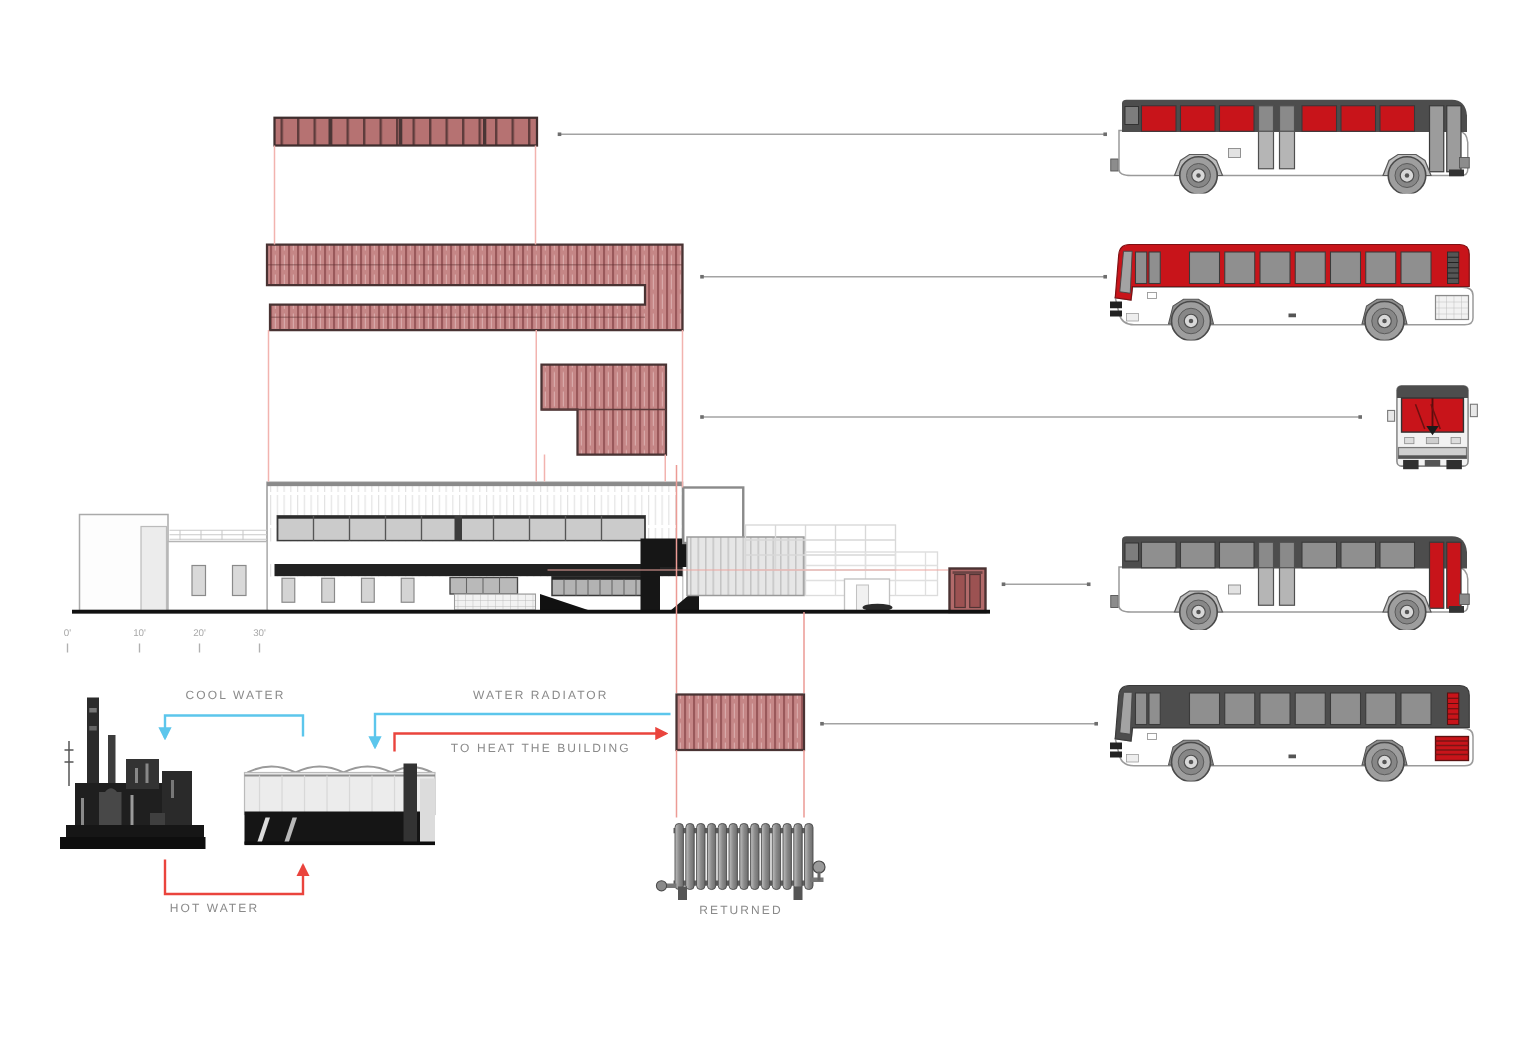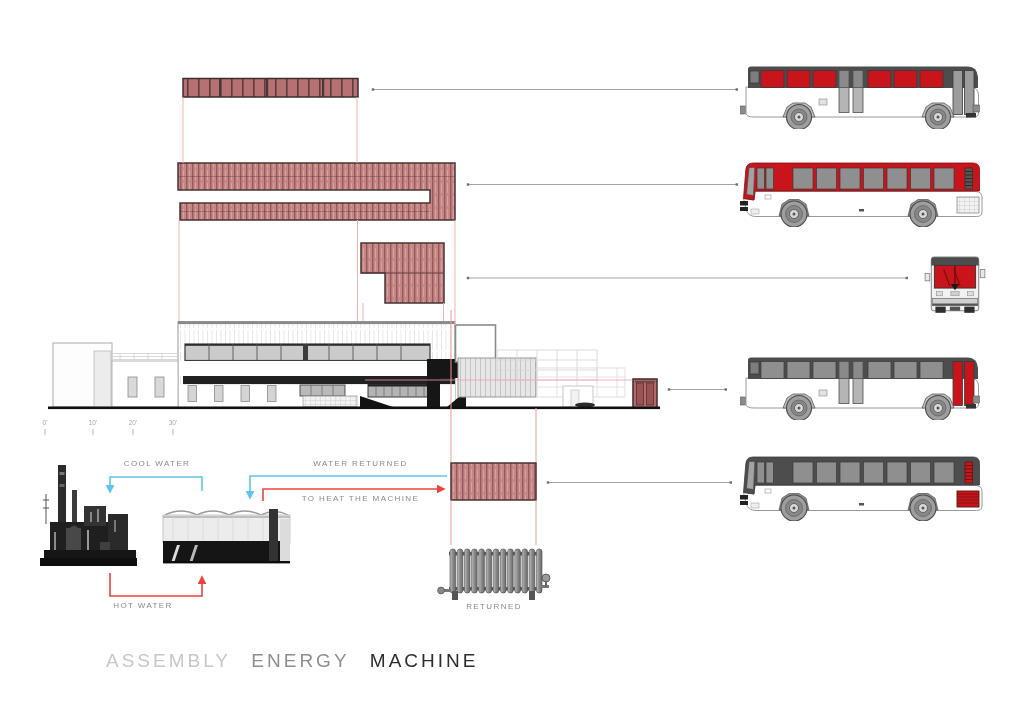--- a/index.html
+++ b/index.html
@@ -446,7 +446,7 @@
   </svg>
 
   <div class="label" style="left:116px;top:459px;width:82px">COOL WATER</div>
-  <div class="label" style="left:303px;top:459px;width:115px">WATER RETURNED</div>
+  <div class="label" style="left:303px;top:459px;width:115px">WATER RADIATOR</div>
   <div class="label" style="left:298px;top:494px;width:125px">TO HEAT THE MACHINE</div>
   <div class="label" style="left:102px;top:601px;width:82px">HOT WATER</div>
   <div class="label" style="left:452px;top:602px;width:84px">RETURNED</div>

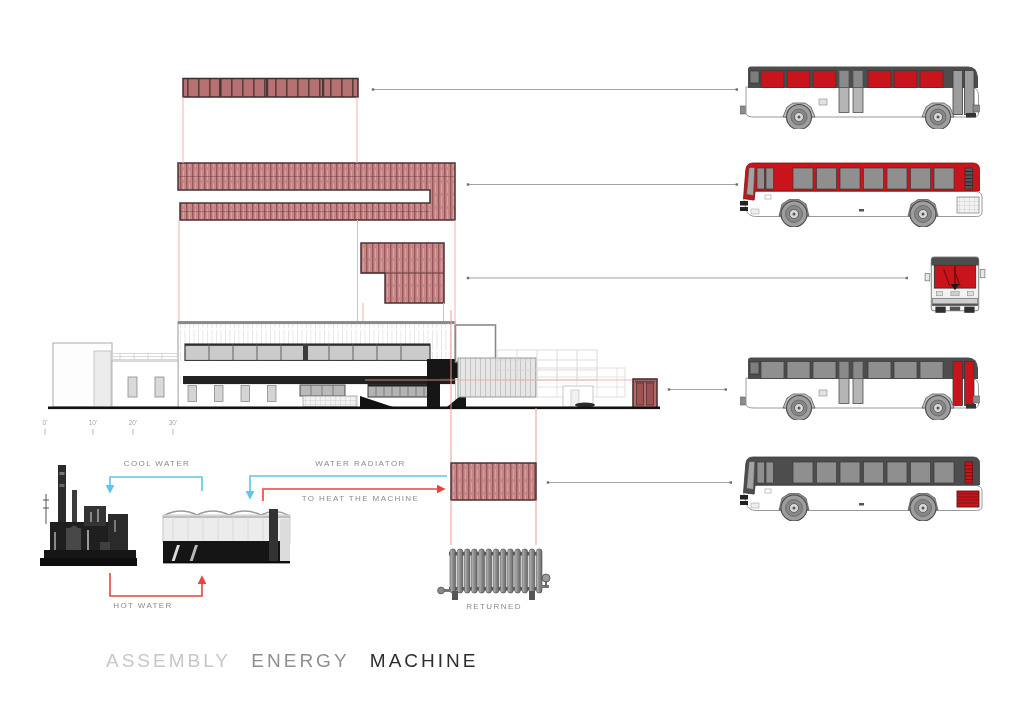--- a/index.html
+++ b/index.html
@@ -447,7 +447,7 @@
 
   <div class="label" style="left:116px;top:459px;width:82px">COOL WATER</div>
   <div class="label" style="left:303px;top:459px;width:115px">WATER RADIATOR</div>
-  <div class="label" style="left:298px;top:494px;width:125px">TO HEAT THE MACHINE</div>
+  <div class="label" style="left:298px;top:494px;width:125px">TO HEAT THE BUILDING</div>
   <div class="label" style="left:102px;top:601px;width:82px">HOT WATER</div>
   <div class="label" style="left:452px;top:602px;width:84px">RETURNED</div>
 

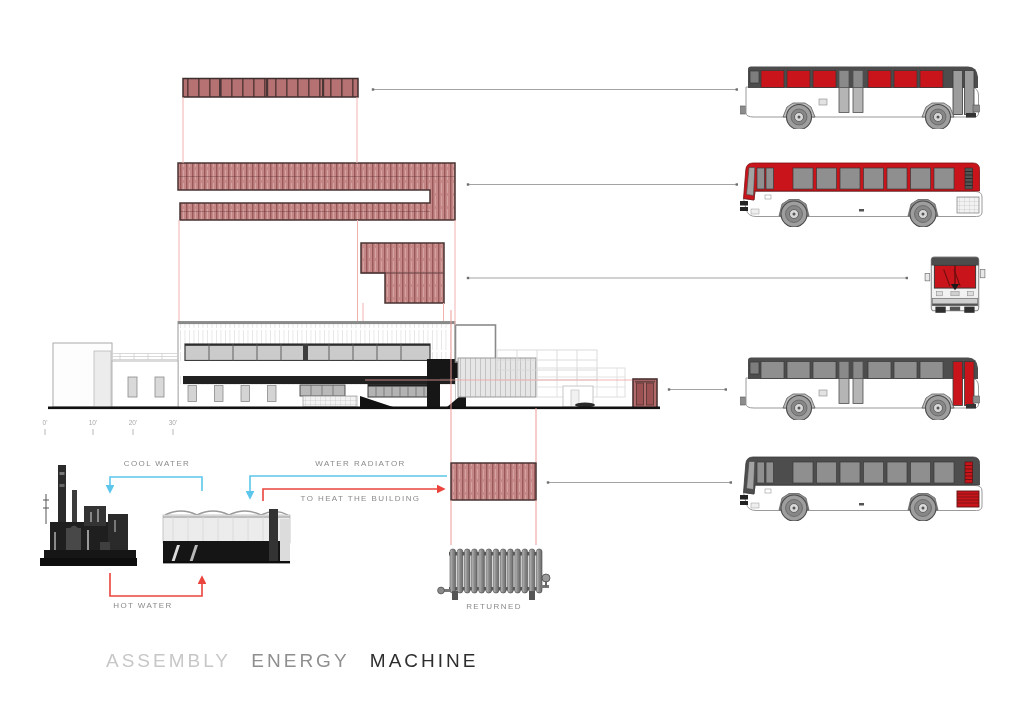--- a/index.html
+++ b/index.html
@@ -458,11 +458,6 @@
     <span class="scale-label" style="left:163px;top:419px">30'</span>
   </div>
 
-  <div class="title">
-    <span class="w t1">ASSEMBLY</span>
-    <span class="w t2">ENERGY</span>
-    <span class="w t3">MACHINE</span>
-  </div>
 
 </div>
 

